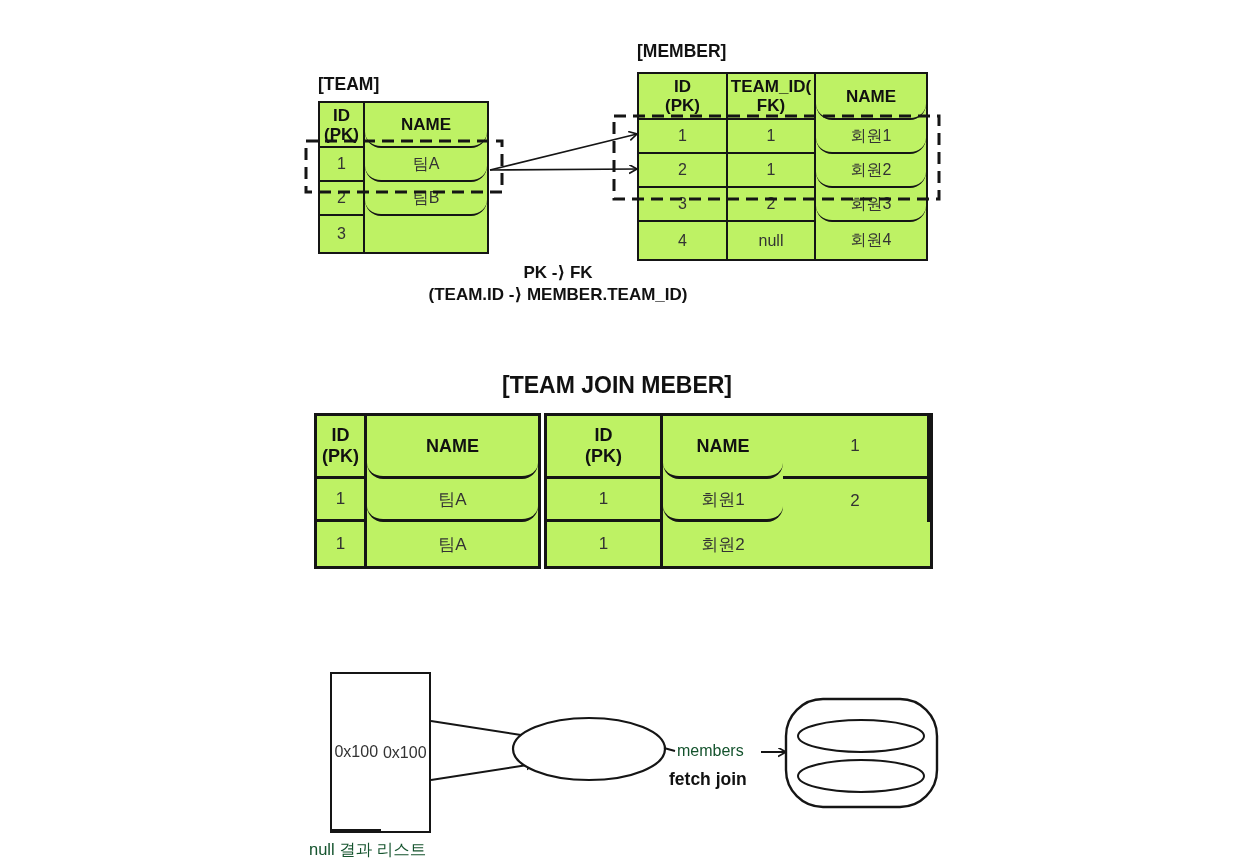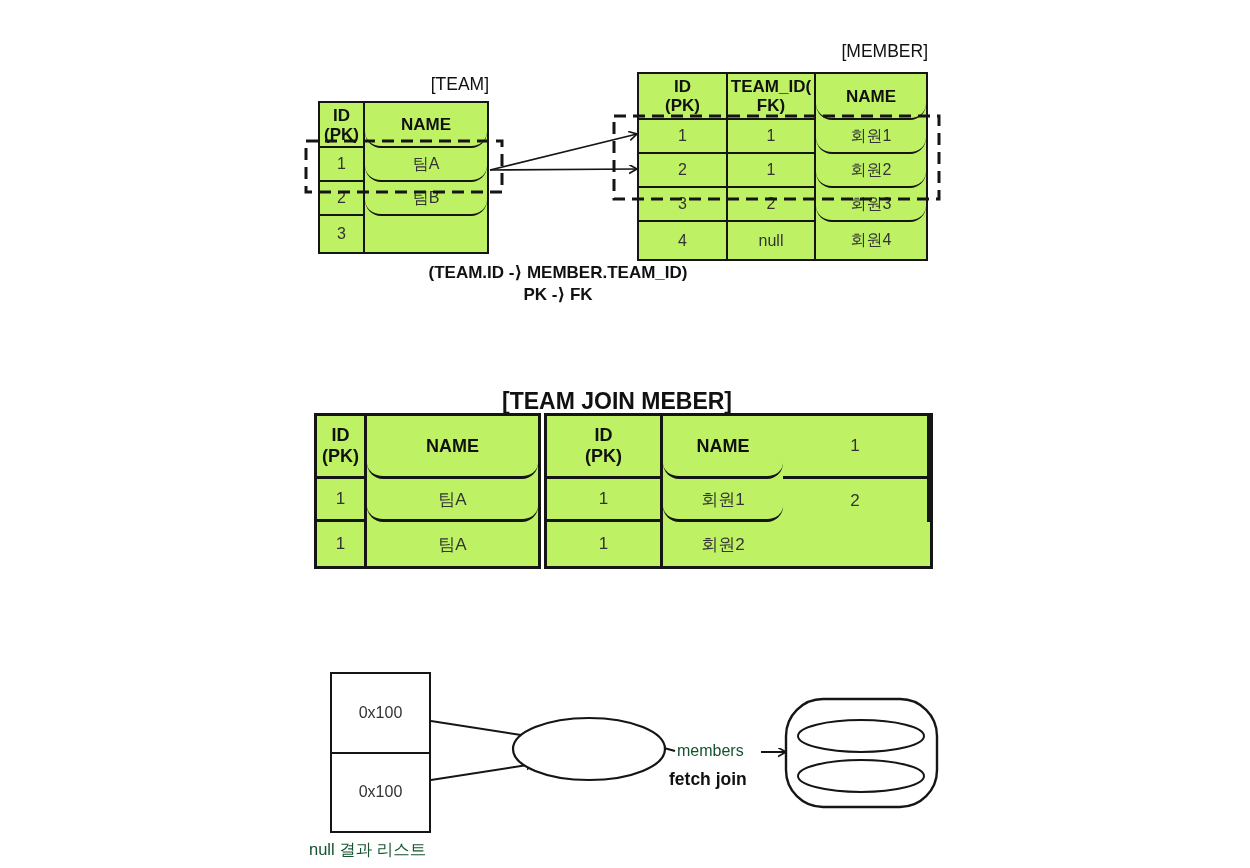--- a/index.html
+++ b/index.html
@@ -27,7 +27,7 @@
   .jtable .th { font-size:18px; line-height:21px; }
   .jtable .td { font-size:17px; }
 
-  .tbl-title { position:absolute; text-align:right; font-weight:400; font-size:17.5px; color:#111; }
+  .tbl-title { position:absolute; text-align:left; font-weight:700; font-size:17.5px; color:#111; }
   .caption { position:absolute; text-align:center; font-weight:600; font-size:17px; line-height:22px; color:#111; }
   .join-title { position:absolute; text-align:center; font-weight:600; font-size:23px; color:#111; }
 

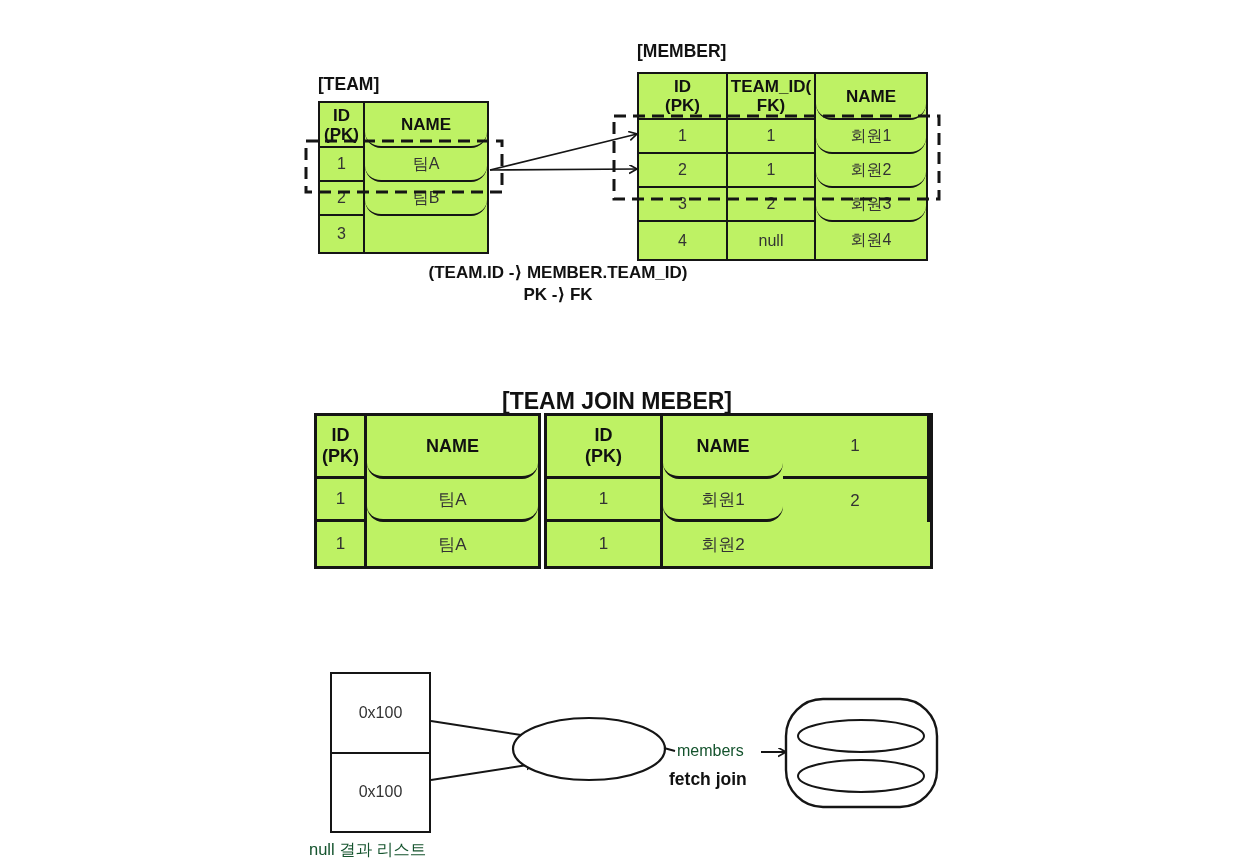--- a/index.html
+++ b/index.html
@@ -86,8 +86,8 @@
   </div>
 
   <div class="caption" style="left:358px; top:262px; width:400px;">
+    <div>PK -⟩ FK</div>
     <div>(TEAM.ID -⟩ MEMBER.TEAM_ID)</div>
-    <div>PK -⟩ FK</div>
   </div>
 
   <div class="join-title" style="left:367px; top:388px; width:500px;">[TEAM JOIN MEBER]</div>

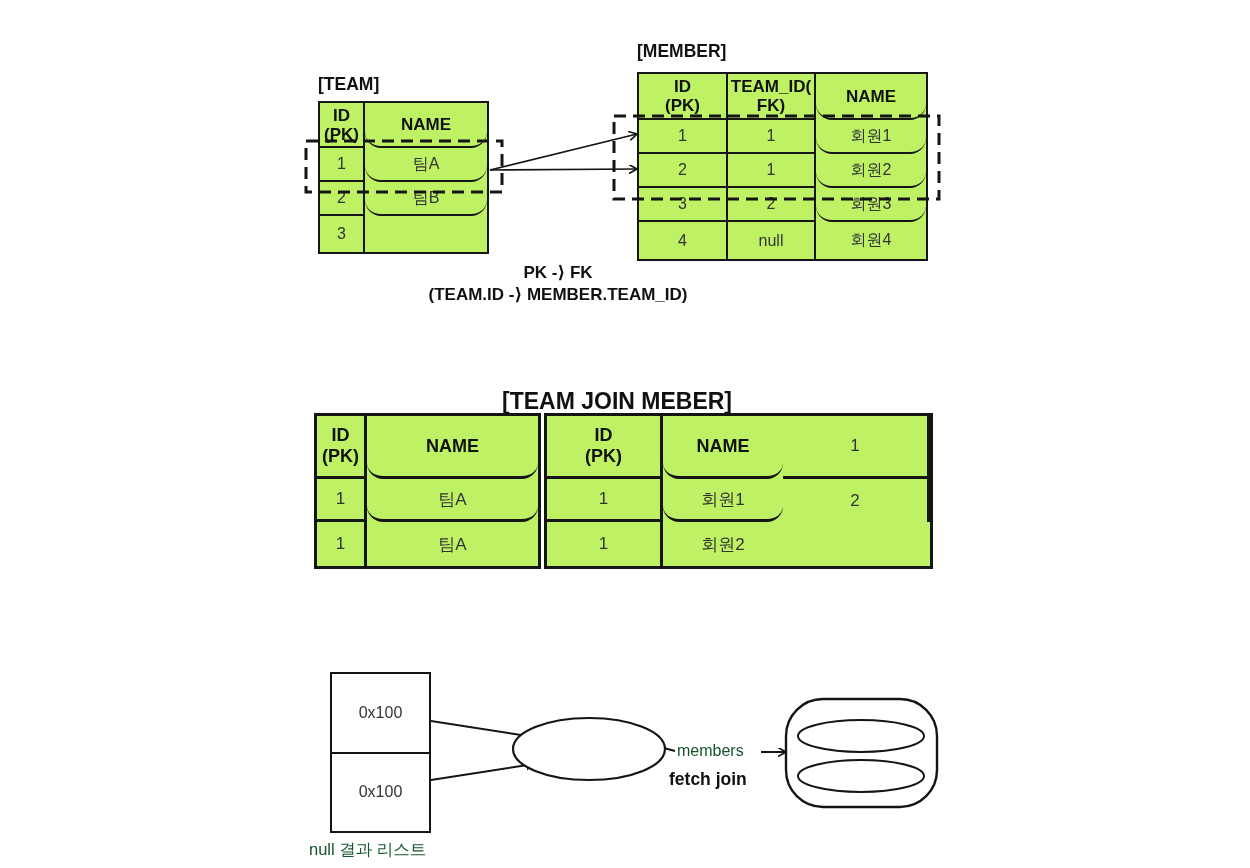--- a/index.html
+++ b/index.html
@@ -90,7 +90,7 @@
     <div>(TEAM.ID -⟩ MEMBER.TEAM_ID)</div>
   </div>
 
-  <div class="join-title" style="left:367px; top:388px; width:500px;">[TEAM JOIN MEBER]</div>
+  <div class="join-title" style="left:367px; top:372px; width:500px;">[TEAM JOIN MEBER]</div>
 
   <div class="dtable jtable" style="left:314px; top:413px; width:227px; height:156px;
               grid-template-columns:50px 1fr; grid-template-rows:63px 43px 1fr;">

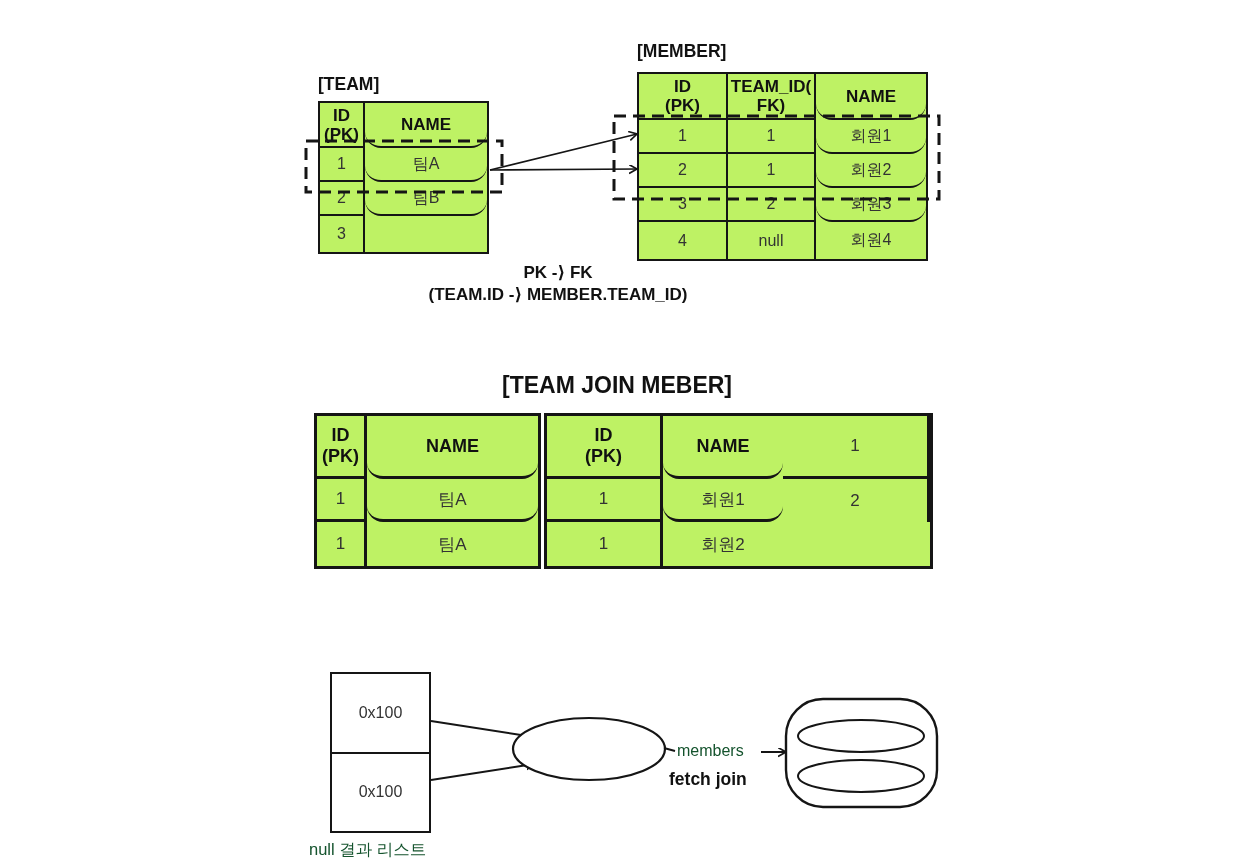--- a/index.html
+++ b/index.html
@@ -33,7 +33,7 @@
 
   .list-box {
     position:absolute; left:330px; top:672px; width:101px; height:161px;
-    border:2px solid #151515; box-sizing:border-box; display:flex; flex-direction:column; background:#fff;
+    border:2px solid #151515; box-sizing:border-box; display:flex; flex-direction:row; background:#fff;
   }
   .list-cell { flex:1; display:flex; align-items:center; justify-content:center; font-size:16px; color:#333; }
   .list-cell.first { border-bottom:2px solid #151515; }

